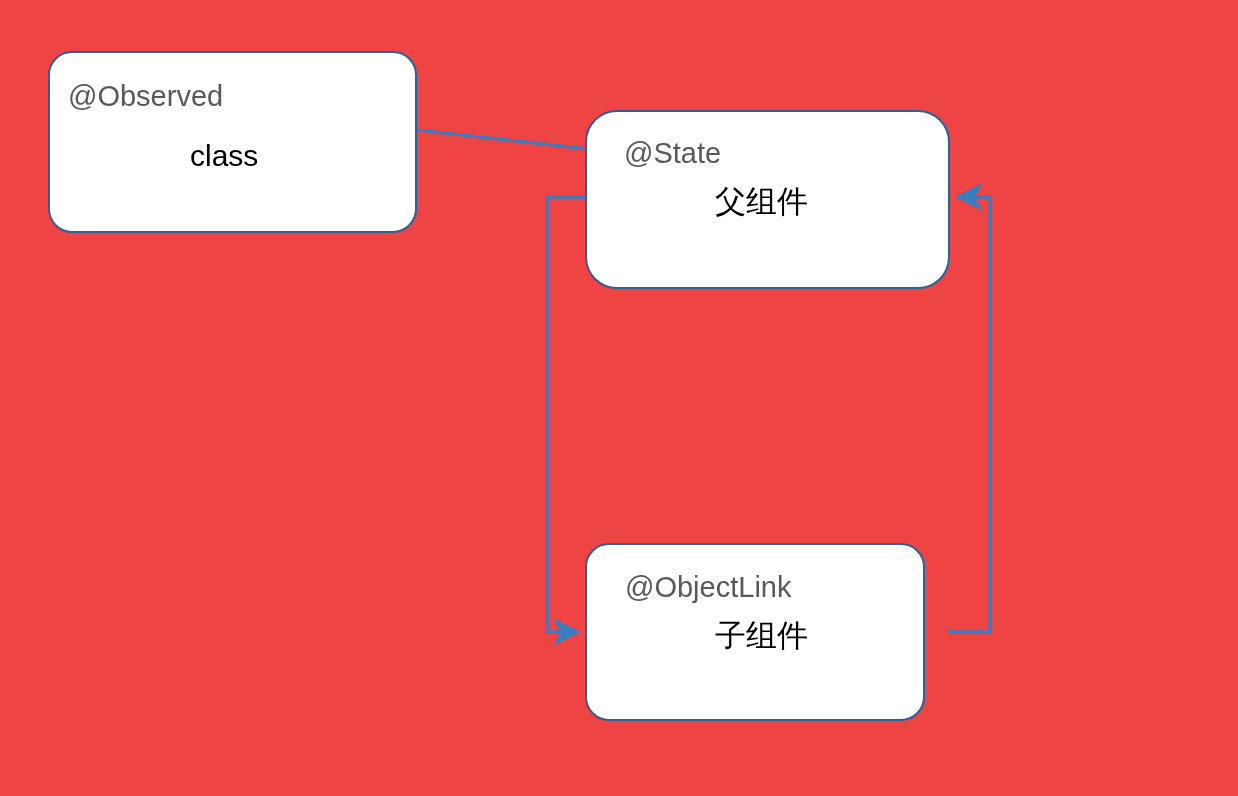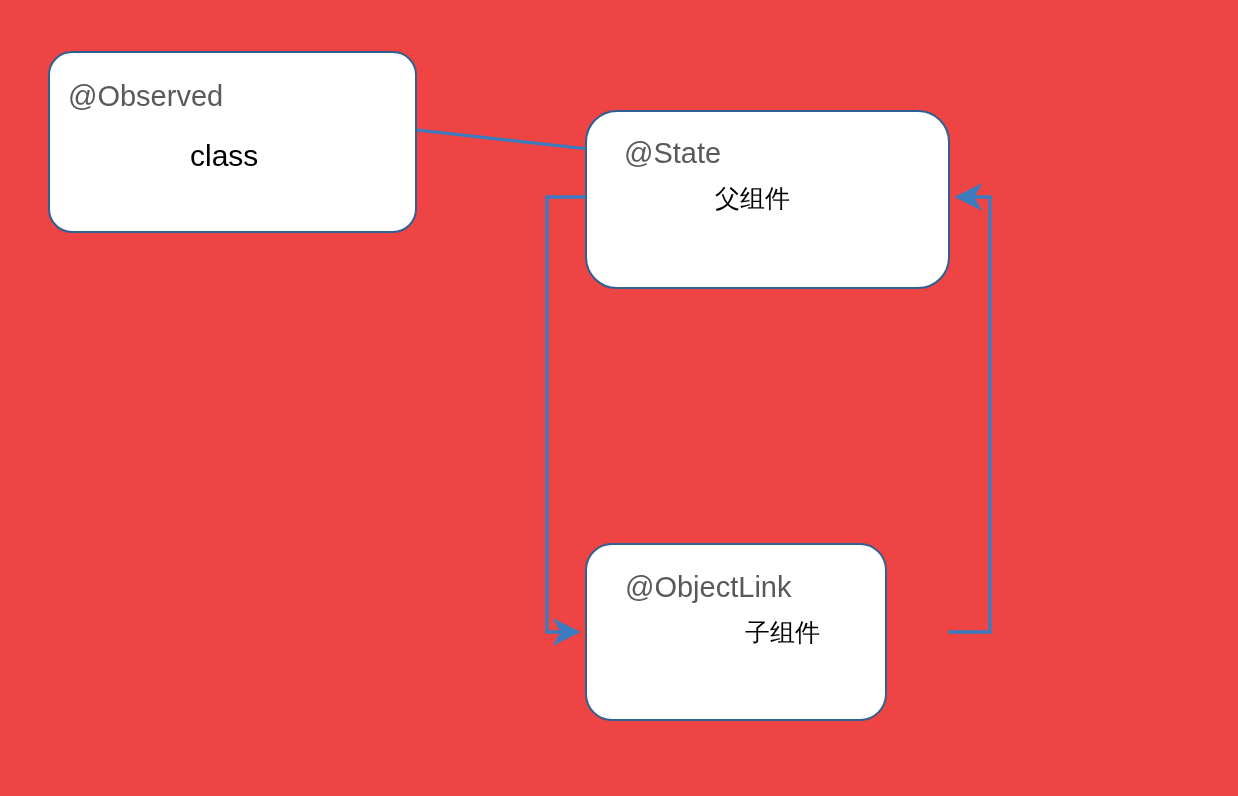--- a/index.html
+++ b/index.html
@@ -58,7 +58,7 @@
   }
   .title-label.cjk {
     font-family: Liberation Sans, sans-serif;
-    font-size: 25px;
+    font-size: 31px;
   }
   
   #label-observed-decorator { left: 18px; top: 29px; }

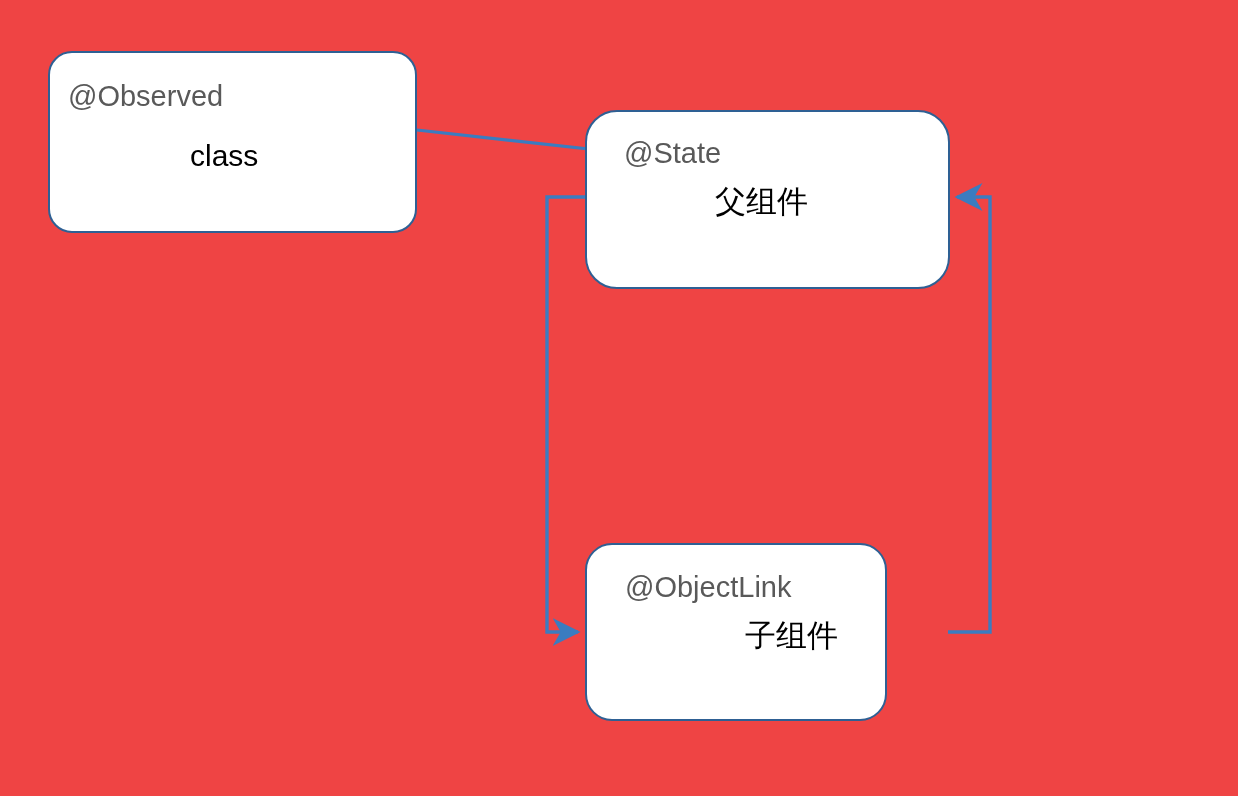--- a/index.html
+++ b/index.html
@@ -38,9 +38,8 @@
   #node-objectlink {
     left: 585px;
     top: 543px;
-    width: 302px;
+    width: 340px;
     height: 178px;
-    border-radius: 27px;
   }
   .decorator-label {
     position: absolute;

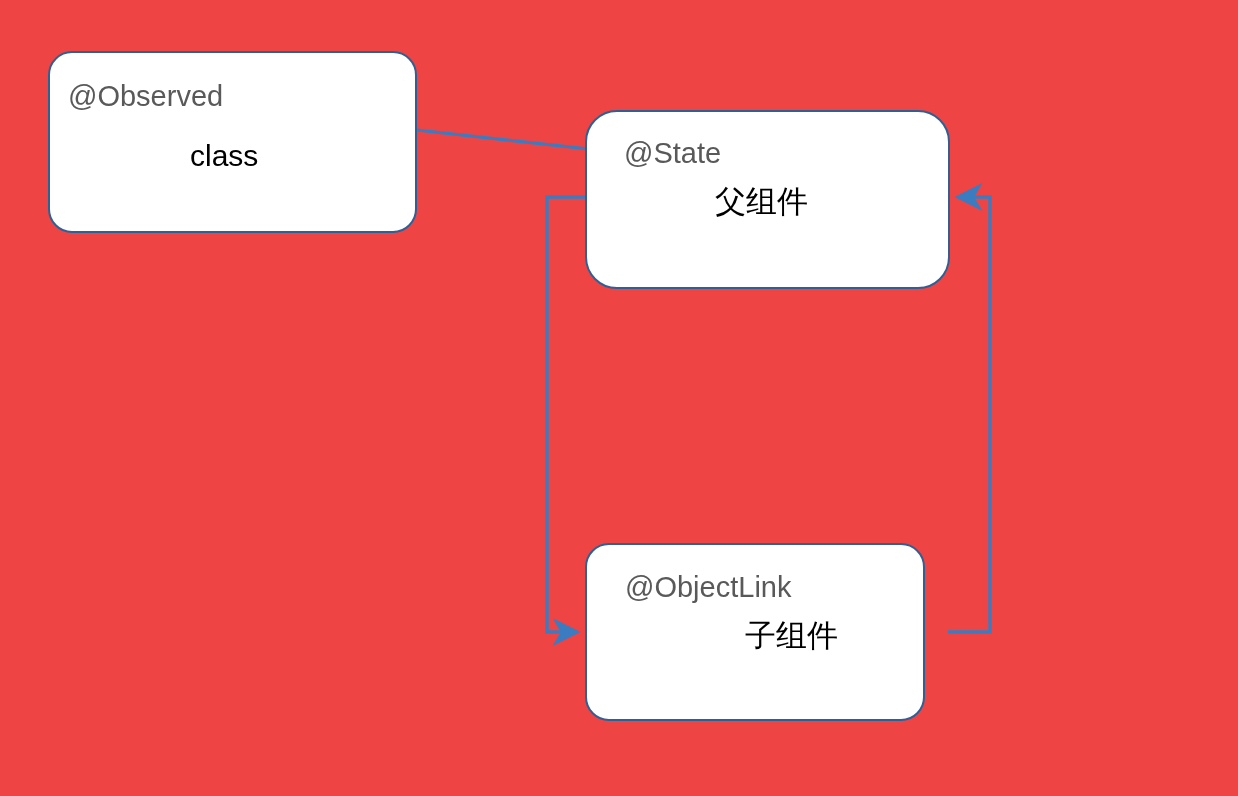--- a/index.html
+++ b/index.html
@@ -67,7 +67,7 @@
   #label-state-title     { left: 128px; top: 74px; }
   
   #label-objectlink-decorator { left: 38px; top: 28px; }
-  #label-objectlink-title     { left: 128px; top: 75px; margin-left: 30px; }
+  #label-objectlink-title     { left: 128px; top: 75px; }
 
   #edges {
     position: absolute;

